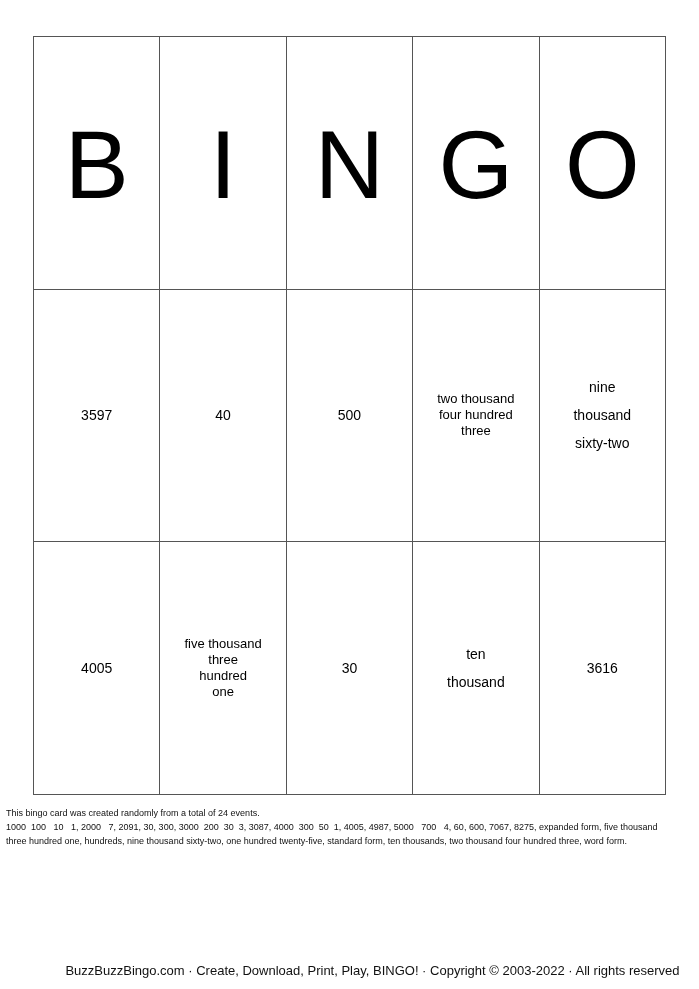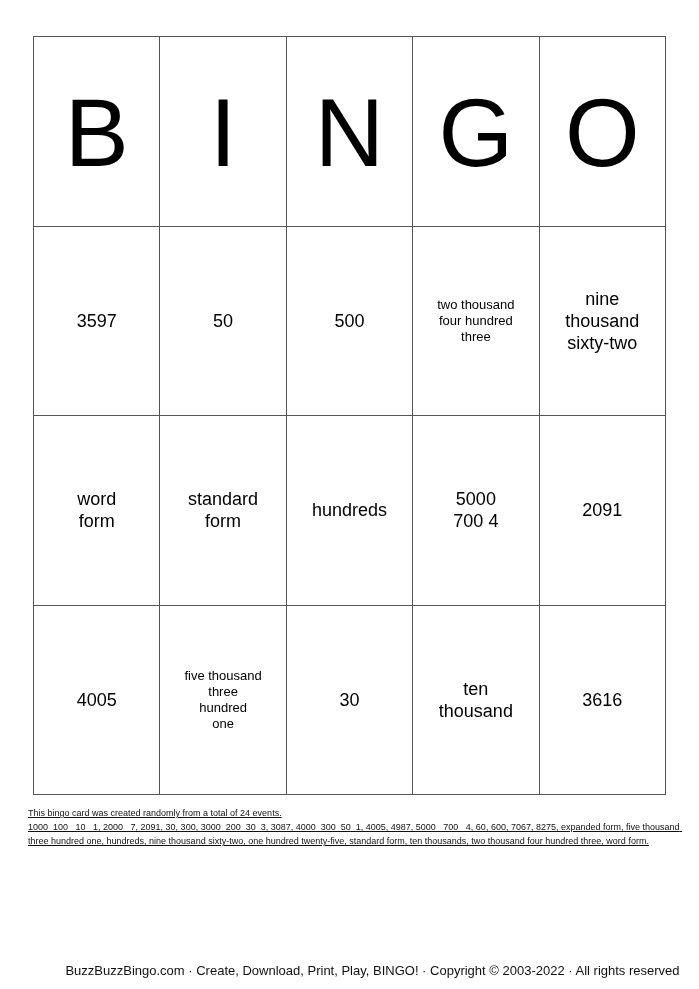--- a/index.html
+++ b/index.html
@@ -7,7 +7,7 @@
   .card { position:absolute; left:33px; top:36px; width:633px; height:759px; border-collapse:collapse; table-layout:fixed; }
   .card td { border:1px solid #555; width:126px; height:125px; text-align:center; vertical-align:middle; padding:0 6px; box-sizing:border-box; white-space:pre-line; }
   .card .hdr td { font-size:96px; line-height:1; padding-top:4px; }
-  .cell { font-size:18px; line-height:22px; }
+  .cell { font-size:14px; line-height:28px; }
   .cell.small { font-size:13px; line-height:16px; }
   .note { position:absolute; left:28px; top:806px; width:672px; font-size:9px; line-height:14px; color:#111; white-space:pre-wrap;text-decoration:underline; }
   .footer { position:absolute; left:0; width:699px; top:963px; text-align:center; font-size:13px; color:#111;padding-left:23px; }

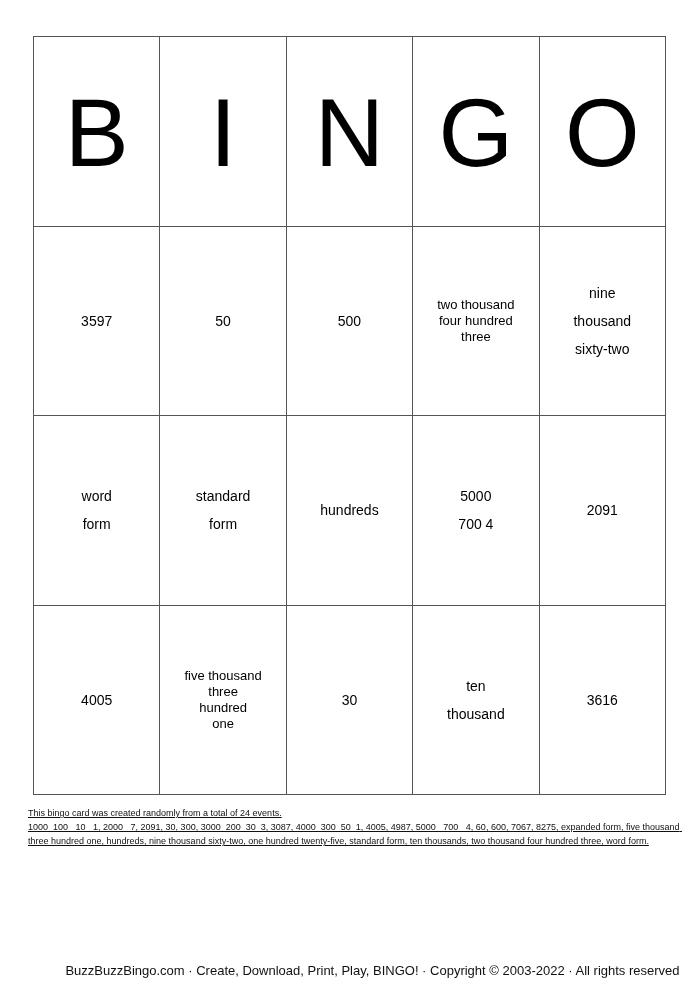--- a/index.html
+++ b/index.html
@@ -26,7 +26,7 @@
   </tr>
   <tr>
     <td class="cell">3597</td>
-    <td class="cell">50</td>
+    <td class="cell">40</td>
     <td class="cell">500</td>
     <td class="cell small">two thousand
 four hundred

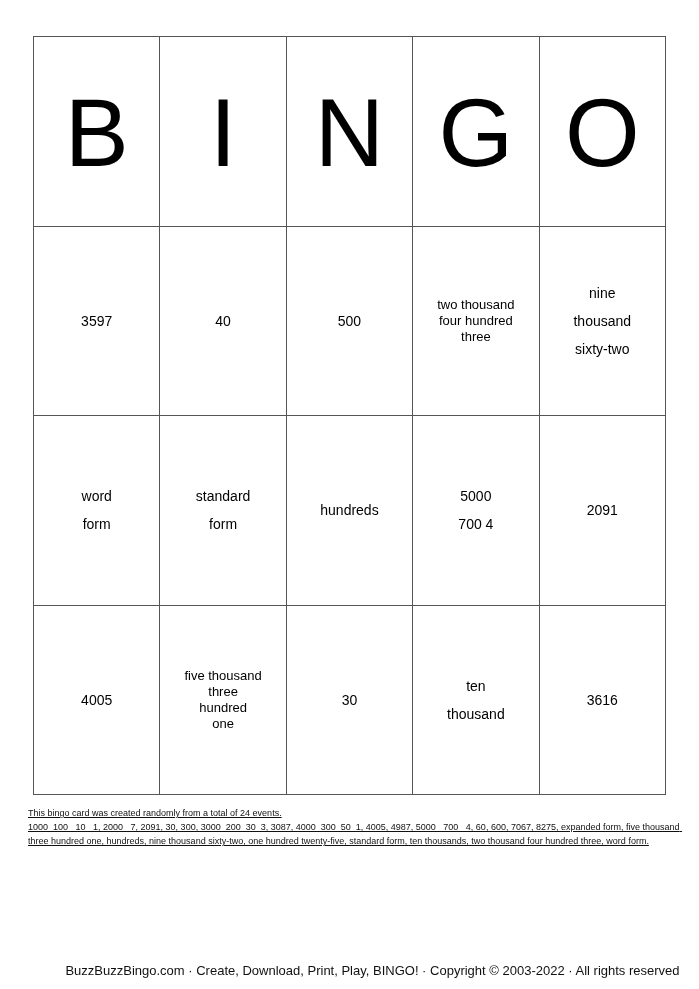--- a/index.html
+++ b/index.html
@@ -36,16 +36,6 @@
 sixty-two</td>
   </tr>
   <tr>
-    <td class="cell">word
-form</td>
-    <td class="cell">standard
-form</td>
-    <td class="cell">hundreds</td>
-    <td class="cell">5000
-700   4</td>
-    <td class="cell">2091</td>
-  </tr>
-  <tr>
     <td class="cell">4005</td>
     <td class="cell small">five thousand
 three

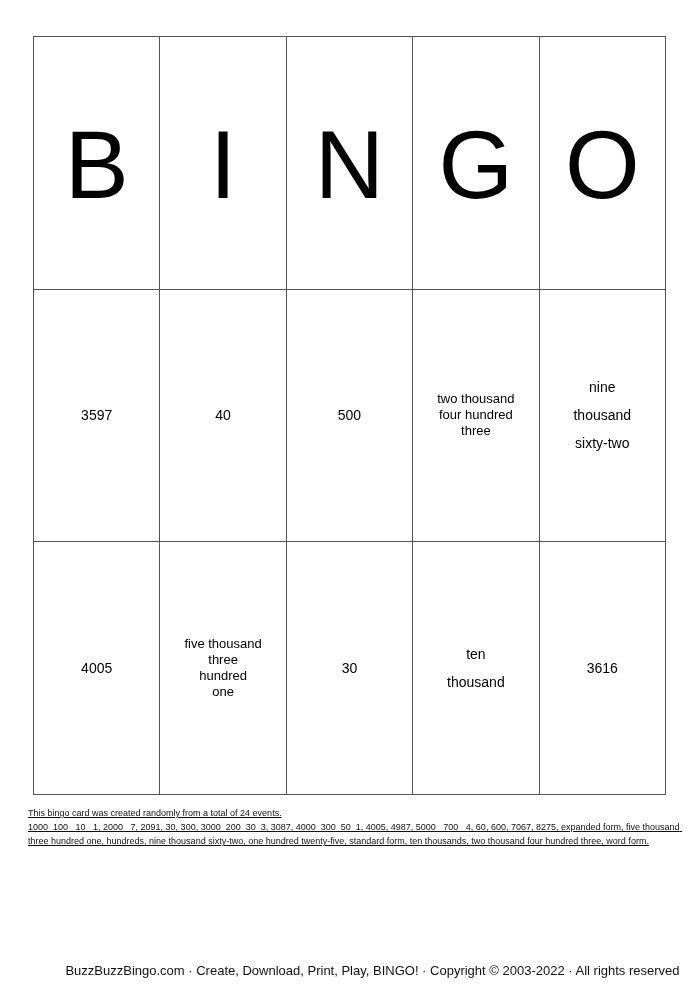--- a/index.html
+++ b/index.html
@@ -9,7 +9,7 @@
   .card .hdr td { font-size:96px; line-height:1; padding-top:4px; }
   .cell { font-size:14px; line-height:28px; }
   .cell.small { font-size:13px; line-height:16px; }
-  .note { position:absolute; left:28px; top:806px; width:672px; font-size:9px; line-height:14px; color:#111; white-space:pre-wrap;text-decoration:underline; }
+  .note { position:absolute; left:6px; top:806px; width:672px; font-size:9px; line-height:14px; color:#111; white-space:pre-wrap; }
   .footer { position:absolute; left:0; width:699px; top:963px; text-align:center; font-size:13px; color:#111;padding-left:23px; }
 </style>
 </head>

